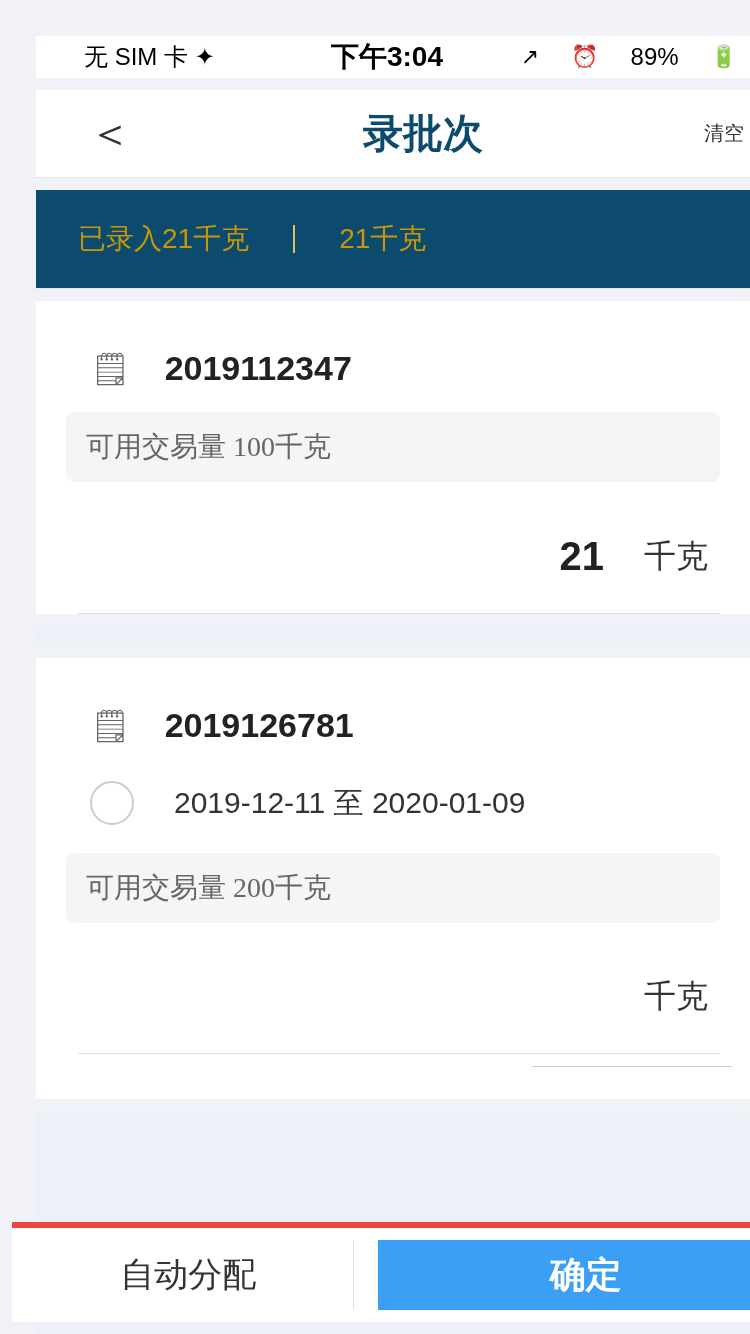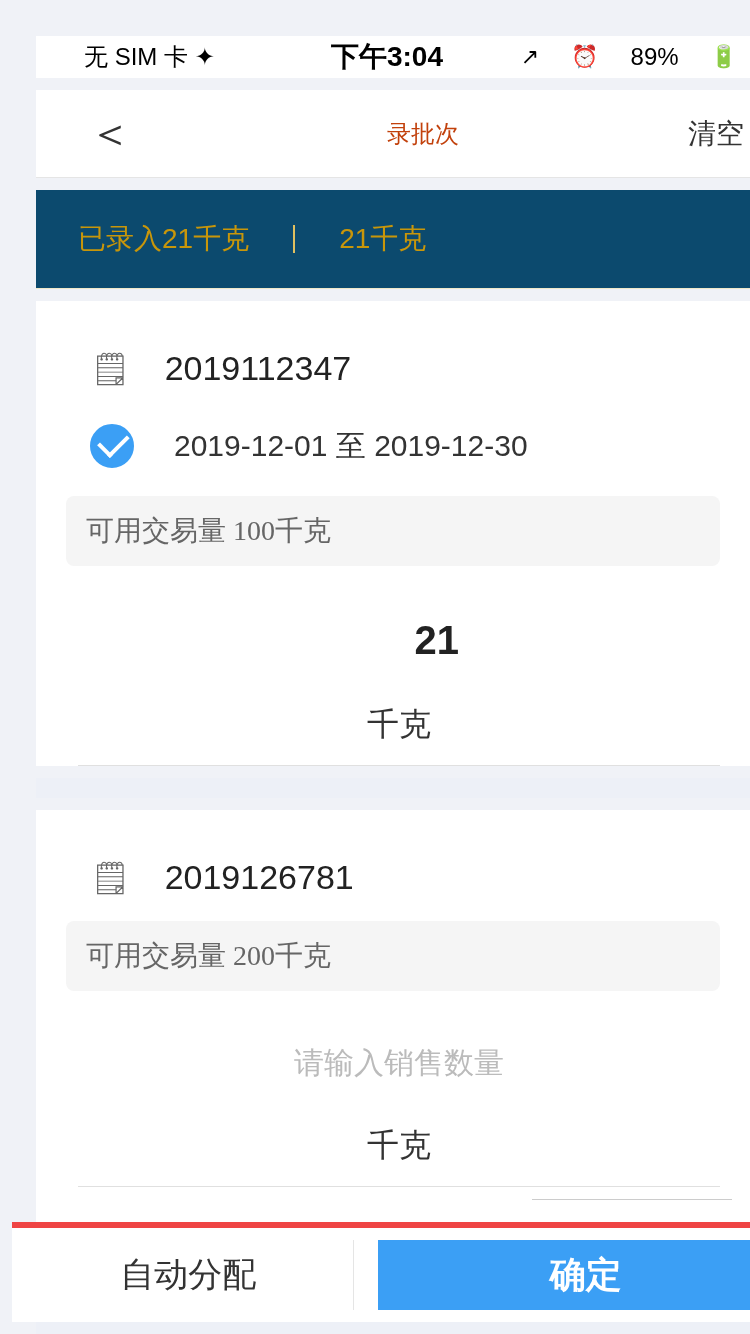--- a/index.html
+++ b/index.html
@@ -62,9 +62,9 @@
       padding: 10px;
     }
     .nav-title {
-      font-size: 24px;
-      font-weight: 400;
-      color: #c2410c;
+      font-size: 40px;
+      font-weight: 700;
+      color: #0c4a6e;
       position: absolute;
       left: 50%;
       transform: translateX(-50%);

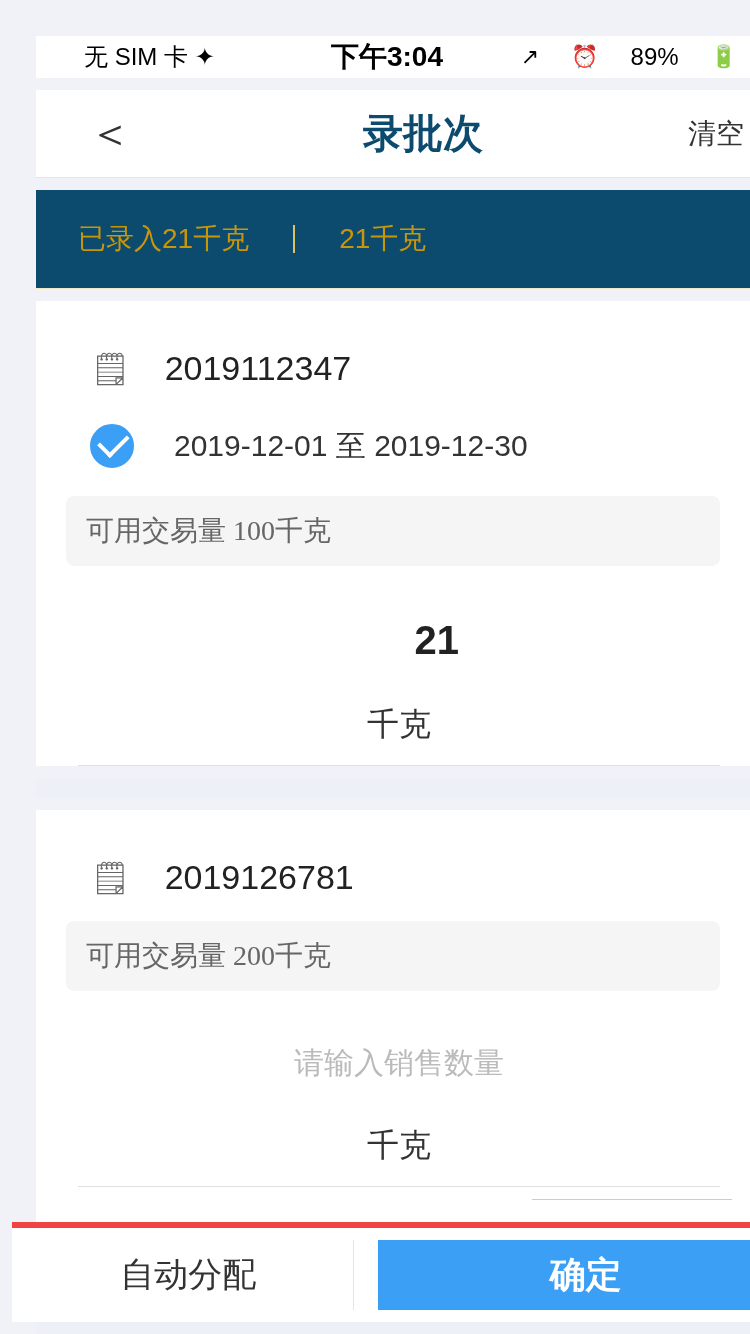--- a/index.html
+++ b/index.html
@@ -70,7 +70,7 @@
       transform: translateX(-50%);
     }
     .nav-clear {
-      font-size: 28px;
+      font-size: 20px;
       color: #333;
       cursor: pointer;
       font-family: Liberation Serif, serif;

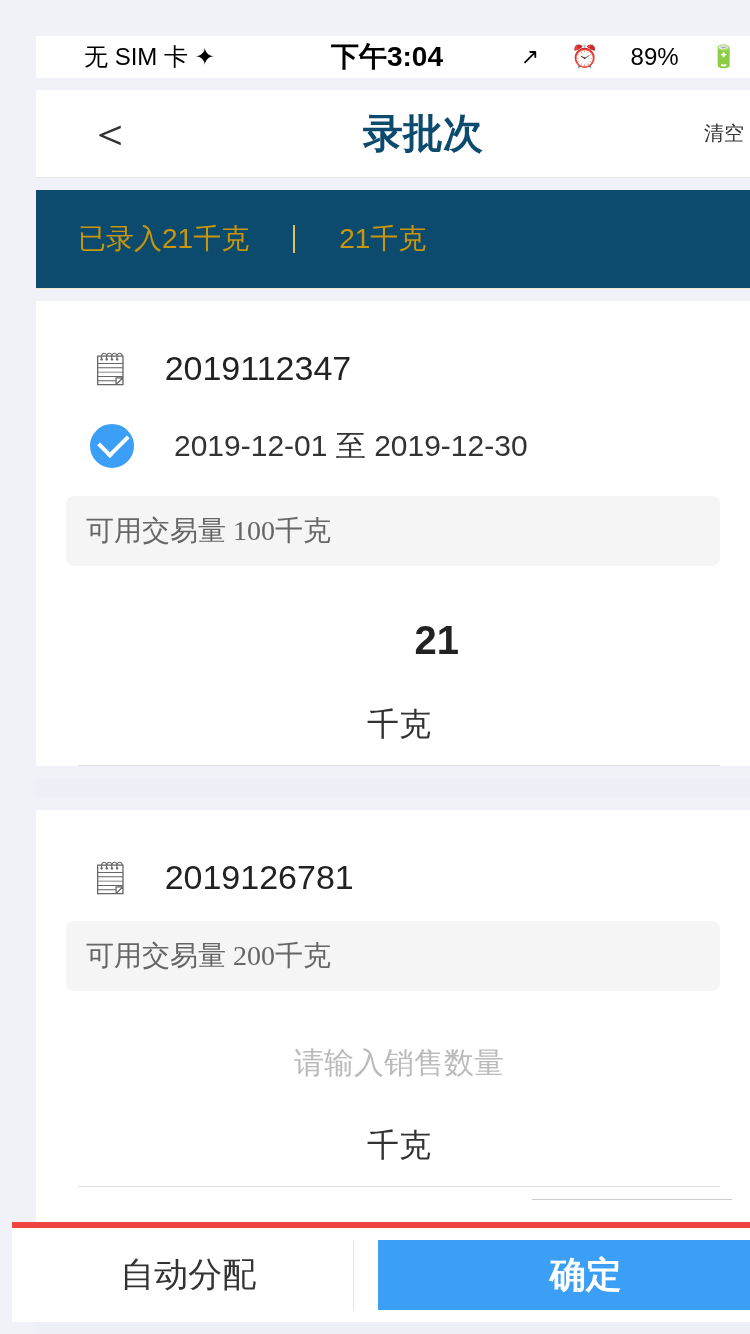--- a/index.html
+++ b/index.html
@@ -118,7 +118,7 @@
     }
     .batch-id {
       font-size: 34px;
-      font-weight: 400;
+      font-weight: 700;
       color: #222;
     }
 

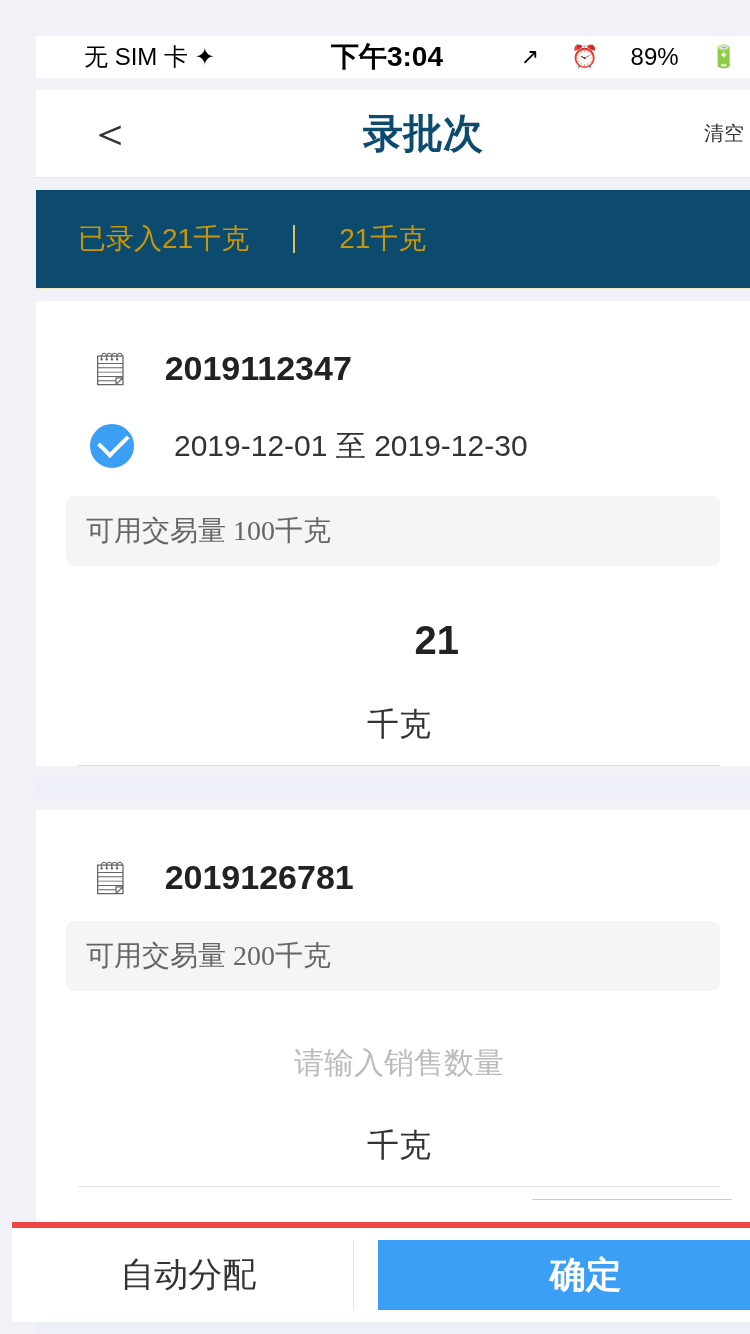--- a/index.html
+++ b/index.html
@@ -300,10 +300,6 @@
     <span class="batch-icon">🗒</span>
     <span class="batch-id">2019112347</span>
   </div>
-  <div class="batch-date-row">
-    <div class="batch-checkbox checked"></div>
-    <span class="batch-date">2019-12-01 至 2019-12-30</span>
-  </div>
   <div class="batch-avail-wrapper">
     <div class="batch-avail">可用交易量 100千克</div>
   </div>

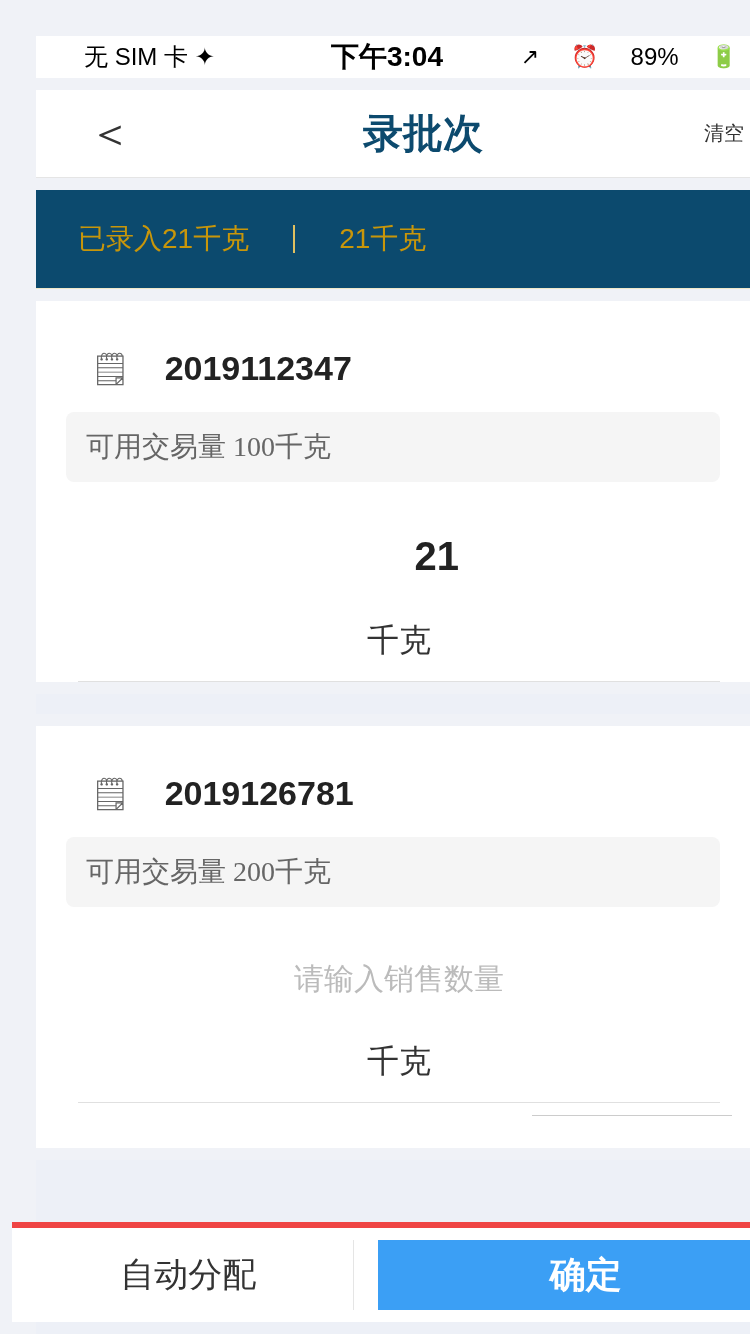--- a/index.html
+++ b/index.html
@@ -172,10 +172,9 @@
       display: flex;
       align-items: center;
       justify-content: flex-end;
-      padding: 20px 0 6px 0;
+      padding: 20px 0 22px 0;
       gap: 16px;
       border-bottom: 1px solid #e0e0e0;
-      flex-direction: column;
     }
     .batch-qty-input {
       font-size: 40px;

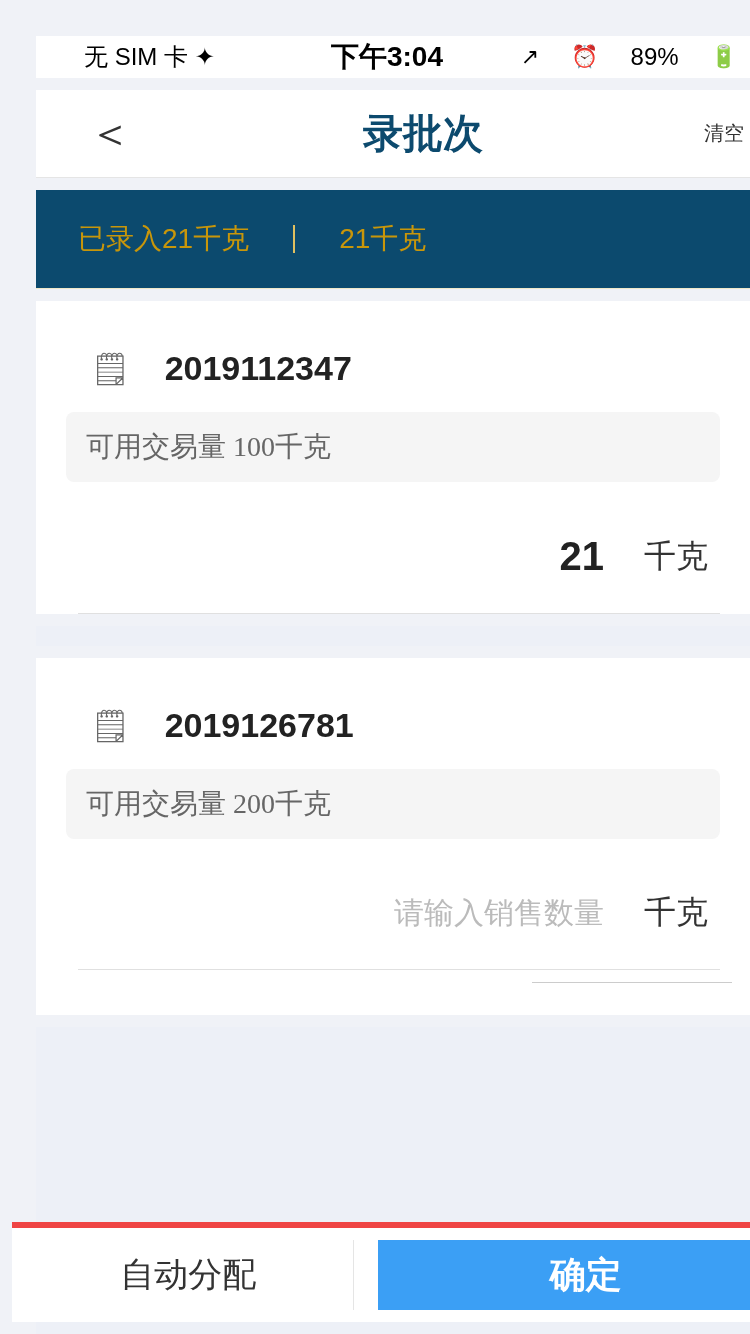--- a/index.html
+++ b/index.html
@@ -315,6 +315,10 @@
     <span class="batch-icon">🗒</span>
     <span class="batch-id">2019126781</span>
   </div>
+  <div class="batch-date-row">
+    <div class="batch-checkbox"></div>
+    <span class="batch-date">2019-12-11 至 2020-01-09</span>
+  </div>
   <div class="batch-avail-wrapper">
     <div class="batch-avail">可用交易量 200千克</div>
   </div>

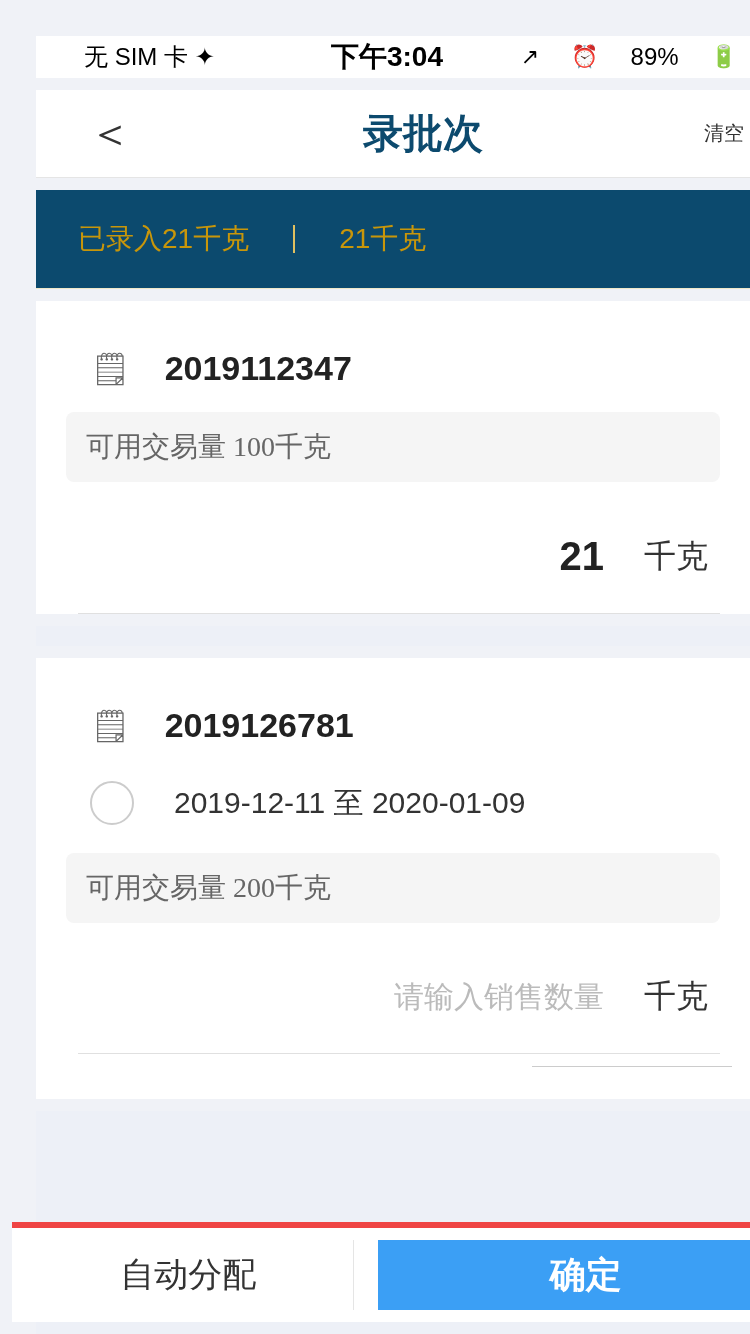--- a/index.html
+++ b/index.html
@@ -323,7 +323,6 @@
     <div class="batch-avail">可用交易量 200千克</div>
   </div>
   <div class="batch-quantity-row">
-    <span class="batch-qty-input-placeholder">请输入销售数量</span>
     <span class="batch-qty-unit">千克</span>
   </div>
   <div class="batch-qty-line"></div>

